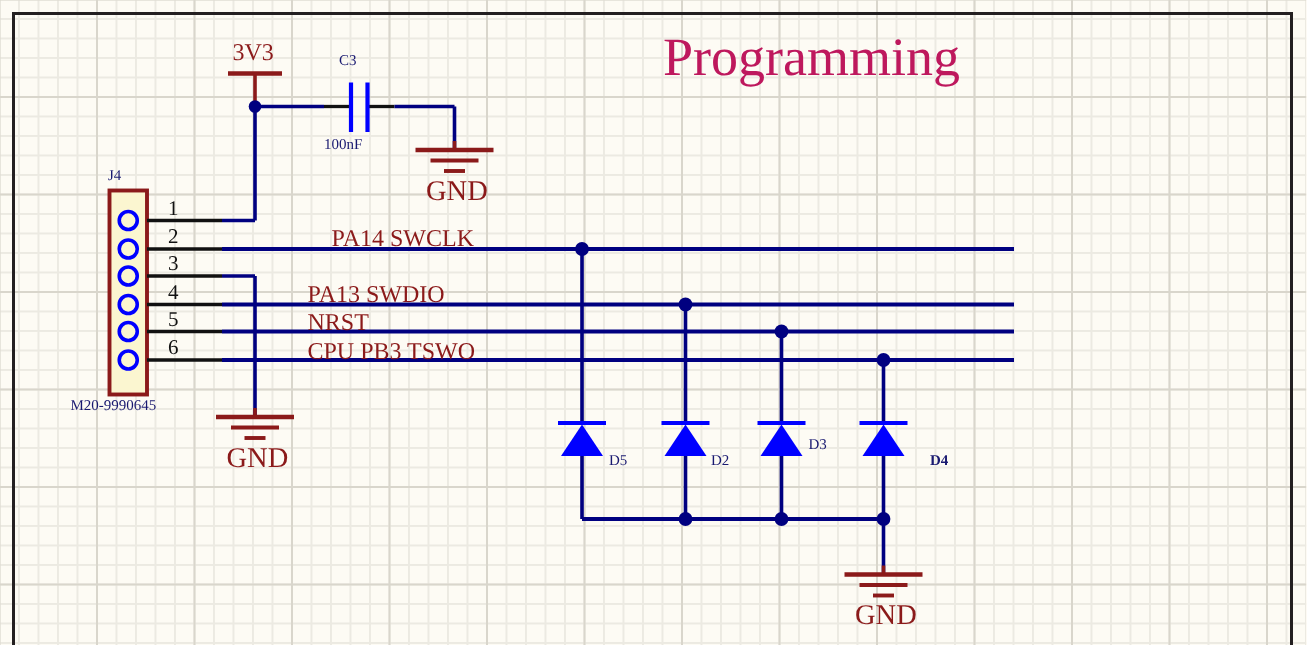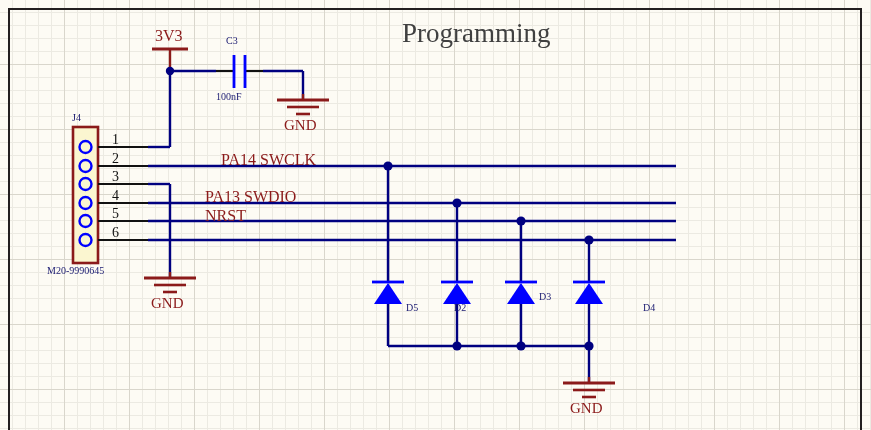--- a/index.html
+++ b/index.html
@@ -33,7 +33,7 @@
   #art{position:absolute;left:0;top:0;width:871px;height:430px;}
   
   .lbl{position:absolute;white-space:nowrap;line-height:1;}
-  .t-title{color:#404040;font-size:27px;}
+  .t-title{color:#be185d;font-size:36px;padding-left:40px;}
   .t-red{color:#8b1a1a;font-size:16px;}
   .t-blue{color:#191970;font-size:10px;}
   .t-pin{color:#111;font-size:14px;}

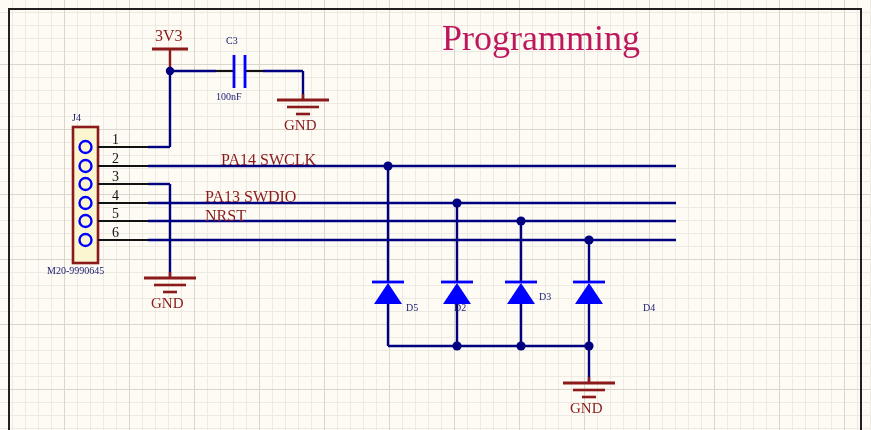--- a/index.html
+++ b/index.html
@@ -37,7 +37,7 @@
   .t-red{color:#8b1a1a;font-size:16px;}
   .t-blue{color:#191970;font-size:10px;}
   .t-pin{color:#111;font-size:14px;}
-  .t-gnd{color:#8b1a1a;font-size:15px;}
+  .t-gnd{color:#8b1a1a;font-size:19px;}
 </style>
 </head>
 <body>

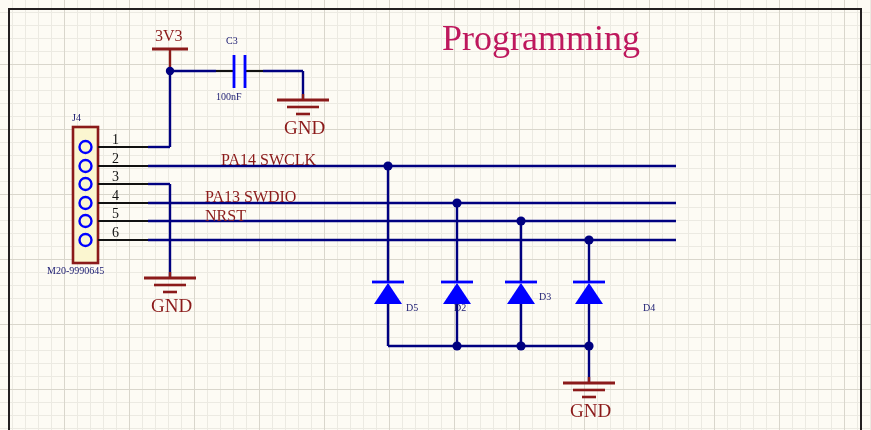--- a/index.html
+++ b/index.html
@@ -203,6 +203,7 @@
   <div class="lbl t-red" style="left:221px;top:152px;">PA14  SWCLK</div>
   <div class="lbl t-red" style="left:205px;top:189px;">PA13  SWDIO</div>
   <div class="lbl t-red" style="left:205px;top:208px;">NRST</div>
+  <div class="lbl t-red" style="left:205px;top:227px;">CPU  PB3  TSWO</div>
 
   <div class="lbl t-blue" style="left:406px;top:303px;">D5</div>
   <div class="lbl t-blue" style="left:454px;top:303px;">D2</div>

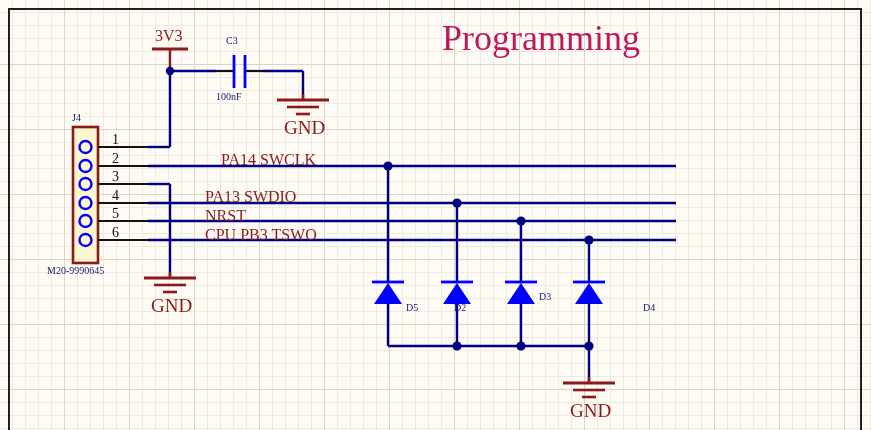--- a/index.html
+++ b/index.html
@@ -206,7 +206,7 @@
   <div class="lbl t-red" style="left:205px;top:227px;">CPU  PB3  TSWO</div>
 
   <div class="lbl t-blue" style="left:406px;top:303px;">D5</div>
-  <div class="lbl t-blue" style="left:454px;top:303px;">D2</div>
+  <div class="lbl t-blue" style="left:474px;top:303px;">D2</div>
   <div class="lbl t-blue" style="left:539px;top:292px;">D3</div>
   <div class="lbl t-blue" style="left:643px;top:303px;">D4</div>
 

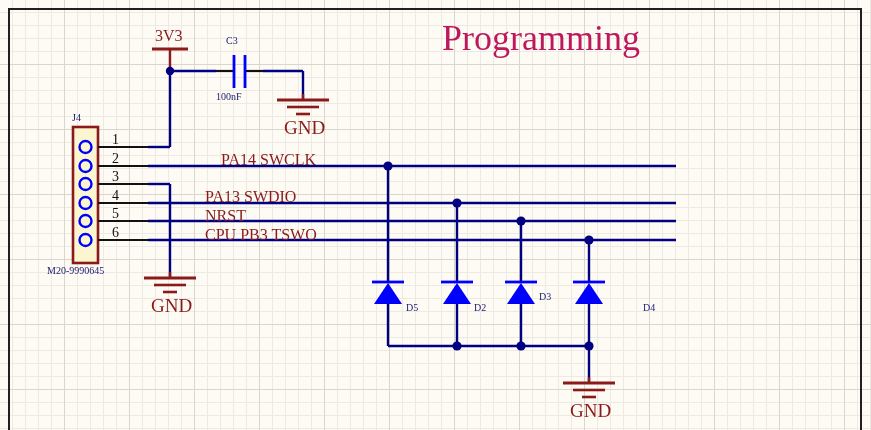--- a/index.html
+++ b/index.html
@@ -208,7 +208,7 @@
   <div class="lbl t-blue" style="left:406px;top:303px;">D5</div>
   <div class="lbl t-blue" style="left:474px;top:303px;">D2</div>
   <div class="lbl t-blue" style="left:539px;top:292px;">D3</div>
-  <div class="lbl t-blue" style="left:643px;top:303px;">D4</div>
+  <div class="lbl t-blue" style="left:620px;top:303px;font-weight:bold;">D4</div>
 
 </div>
 

